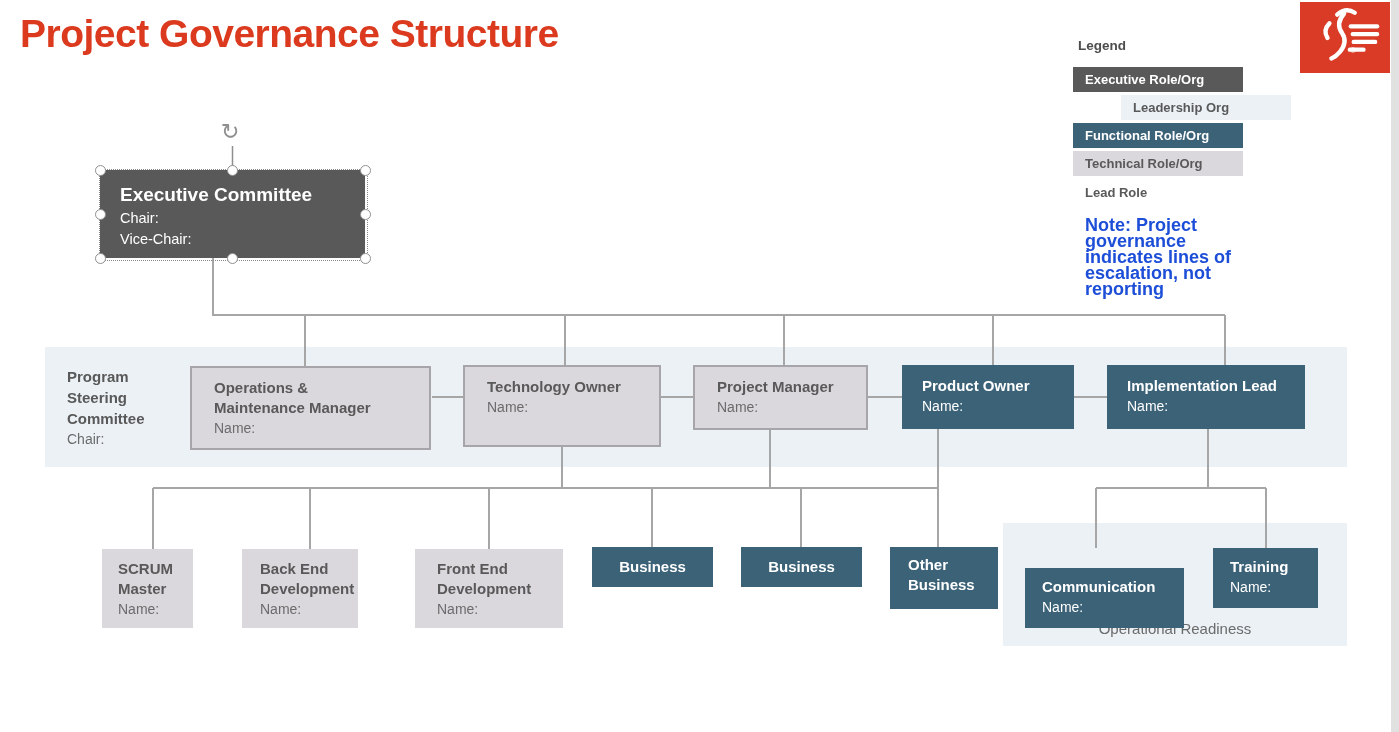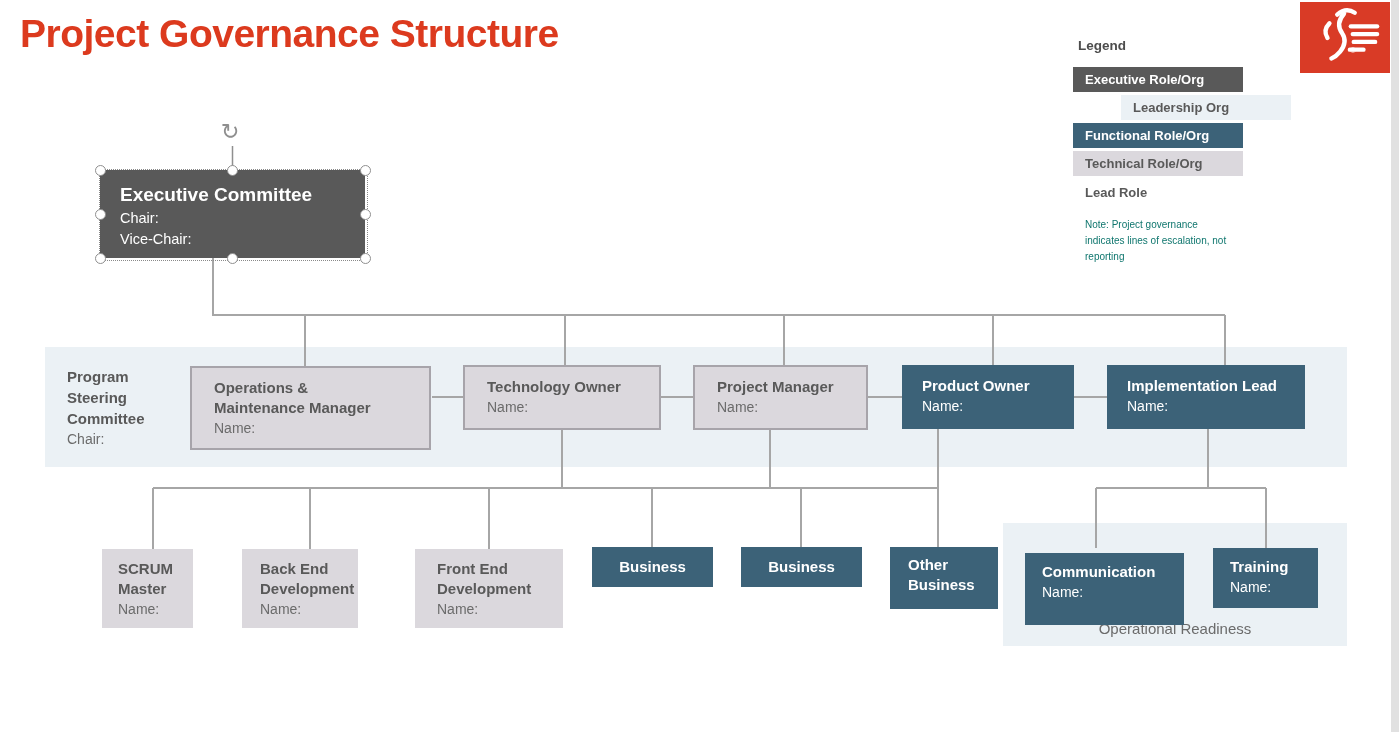--- a/index.html
+++ b/index.html
@@ -28,8 +28,8 @@
   .lg-func{background:#3C6278;color:#ffffff;}
   .lg-tech{background:#DBD8DD;color:#595959;}
   .lg-none{background:transparent;color:#595959;margin-top:4px;}
-  .legend-note{margin-top:12px;padding-left:12px;width:152px;font-size:10px;
-    line-height:16px;color:#0f766e;font-weight:normal;}
+  .legend-note{margin-top:12px;padding-left:12px;width:152px;font-size:18px;
+    line-height:16px;color:#1d4ed8;font-weight:bold;}
   
   .band{background:#EBF1F5;}
   

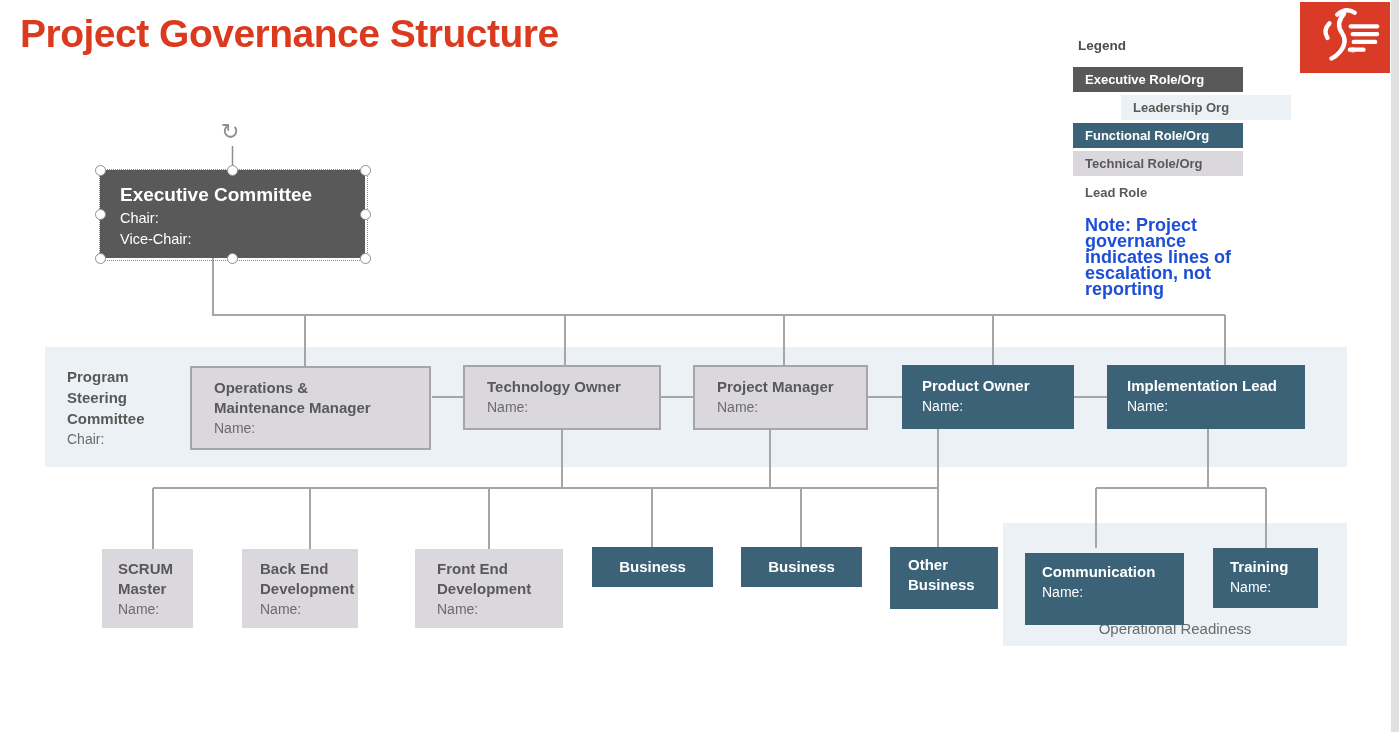--- a/index.html
+++ b/index.html
@@ -153,7 +153,7 @@
   <div class="btitle" style="width:172px;">Operations &amp; Maintenance Manager</div>
   <div class="bname">Name:</div>
 </div>
-<div class="abs box light" style="left:463px;top:365px;width:198px;height:65px;padding:10px 8px 0 22px;">
+<div class="abs box light" style="left:463px;top:365px;width:198px;height:82px;padding:10px 8px 0 22px;">
   <div class="btitle nowrap">Technology Owner</div>
   <div class="bname">Name:</div>
 </div>

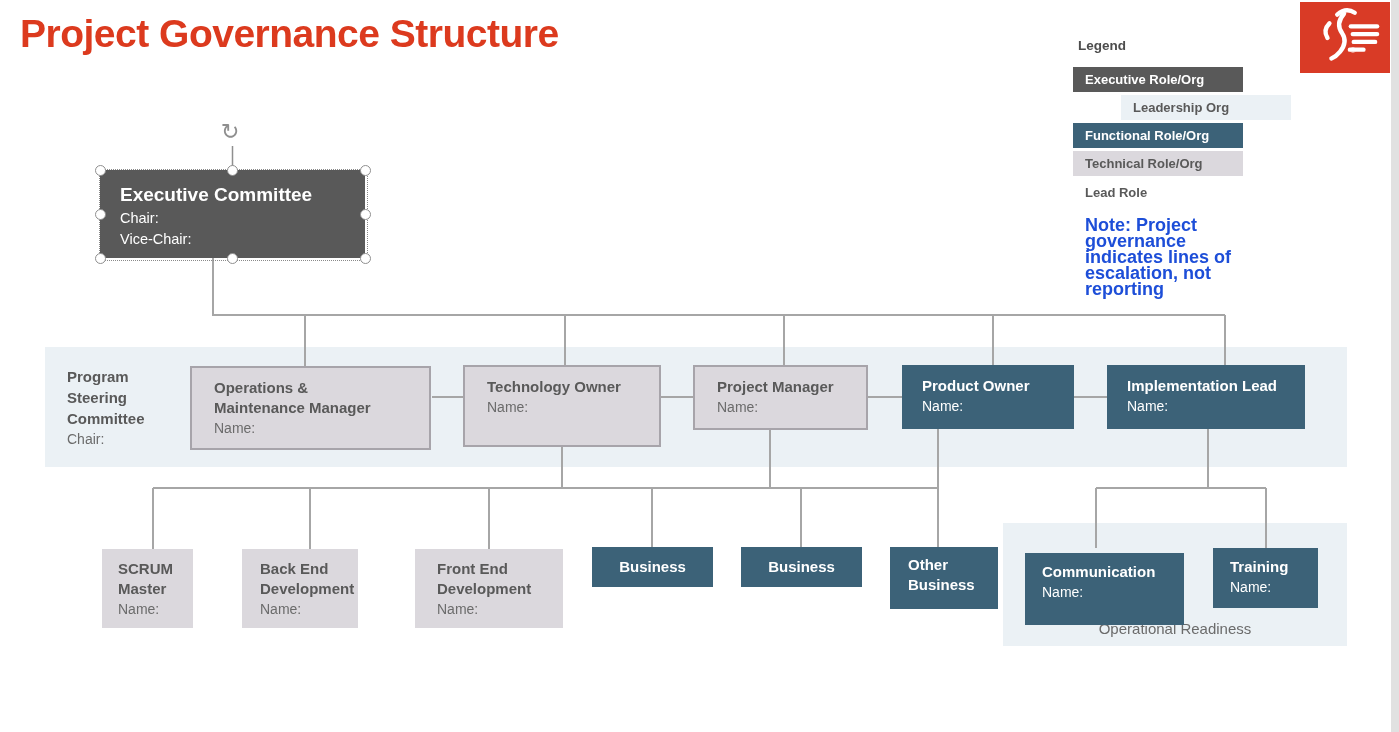--- a/index.html
+++ b/index.html
@@ -191,7 +191,7 @@
 <div class="abs box teal" style="left:890px;top:547px;width:108px;height:62px;padding:8px 4px 0 18px;">
   <div class="btitle" style="width:72px;">Other Business</div>
 </div>
-<div class="abs box teal" style="left:1025px;top:553px;width:159px;height:72px;padding:9px 4px 8px 17px;">
+<div class="abs box teal" style="left:1025px;top:568px;width:159px;height:60px;padding:9px 4px 8px 17px;">
   <div class="btitle nowrap">Communication</div>
   <div class="bname">Name:</div>
 </div>

